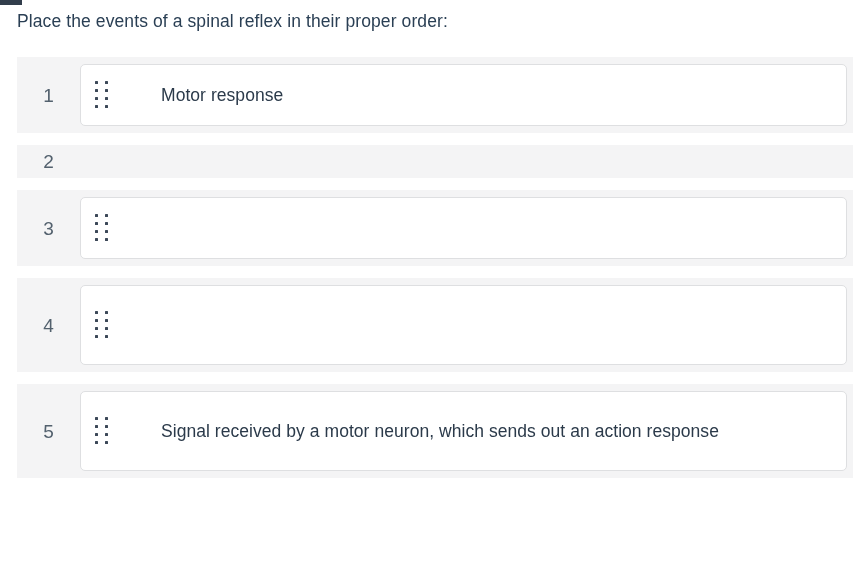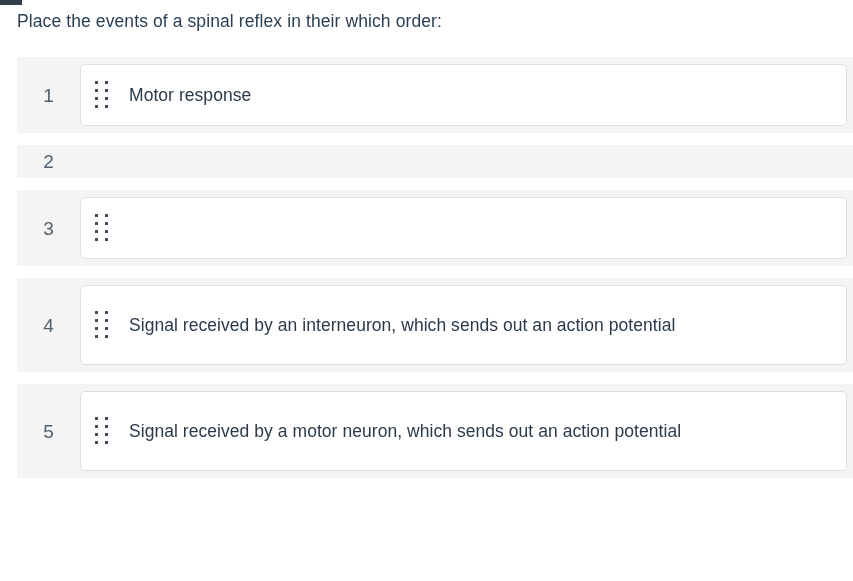--- a/index.html
+++ b/index.html
@@ -124,7 +124,7 @@
 
   <div id="top-accent" style="background: rgb(49, 61, 75);"></div>
 
-  <div id="prompt">Place the events of a spinal reflex in their which order:</div>
+  <div id="prompt">Place the events of a spinal reflex in their proper order:</div>
 
   <div id="rows">
 

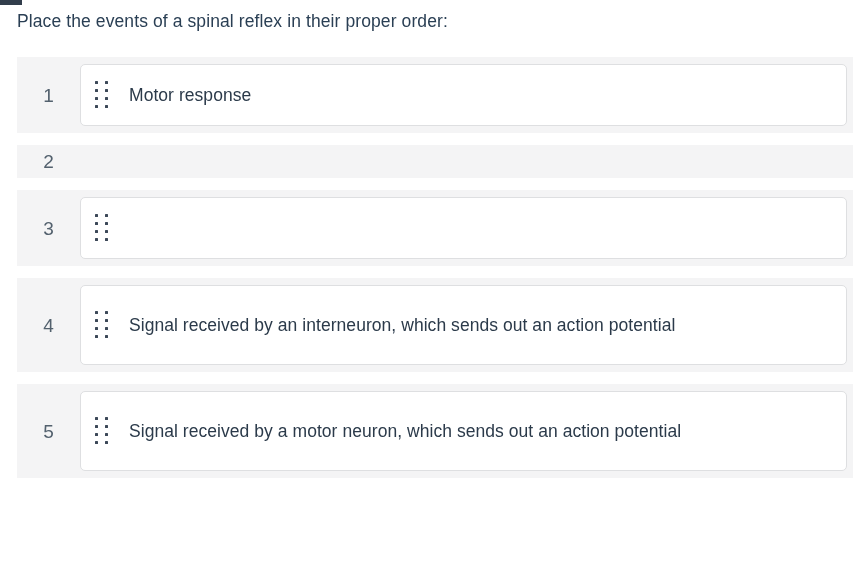--- a/index.html
+++ b/index.html
@@ -82,6 +82,7 @@
     align-items: center;
     padding: 8px 14px 8px 12px;
     box-sizing: border-box;
+    gap: 32px;
   }
 
   .row-card.tall {

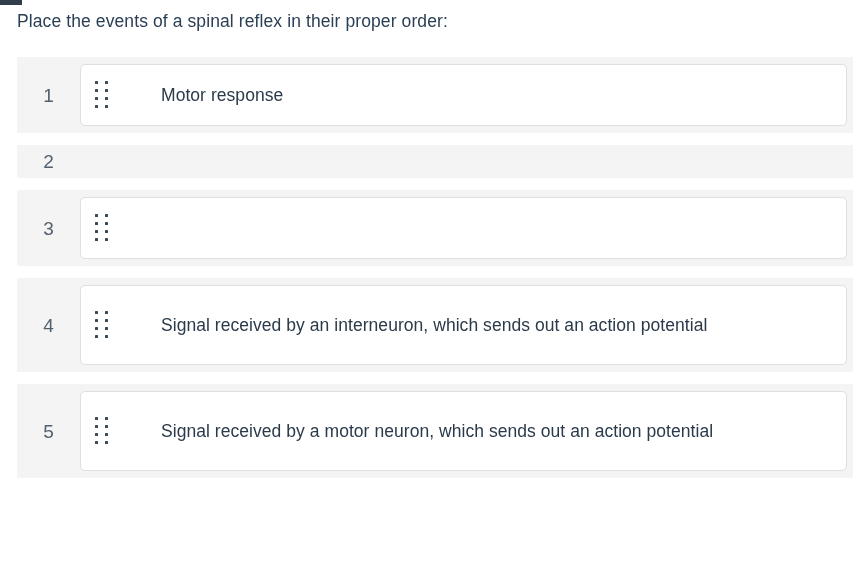--- a/index.html
+++ b/index.html
@@ -179,7 +179,6 @@
             <i></i>
             <i></i>
         </span>
-        <span class="row-text">Signal received by an interneuron, which sends out an action potential</span>
       </div>
     </div>
 

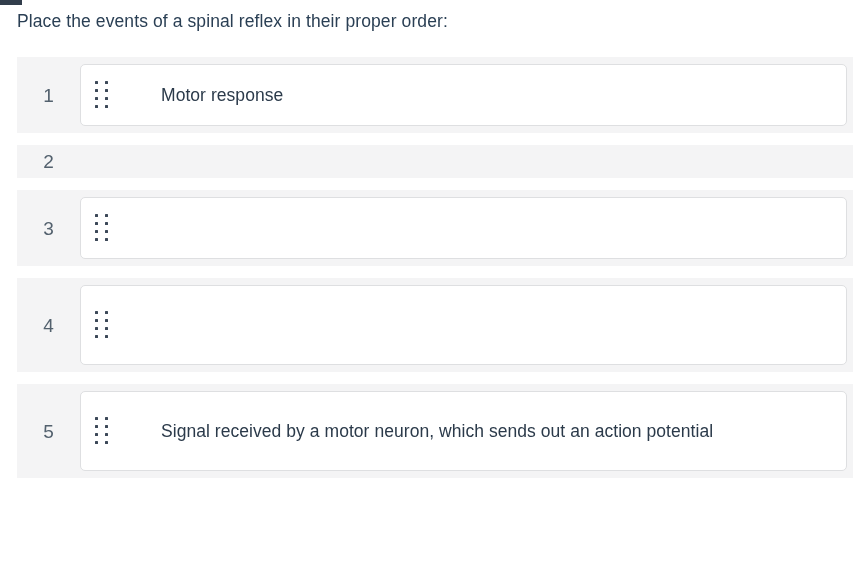--- a/index.html
+++ b/index.html
@@ -195,7 +195,7 @@
             <i></i>
             <i></i>
         </span>
-        <span class="row-text">Signal received by a motor neuron, which sends out an action potential</span>
+        <span class="row-text">Signal received by a motor neuron, which sends out an action response</span>
       </div>
     </div>
 

